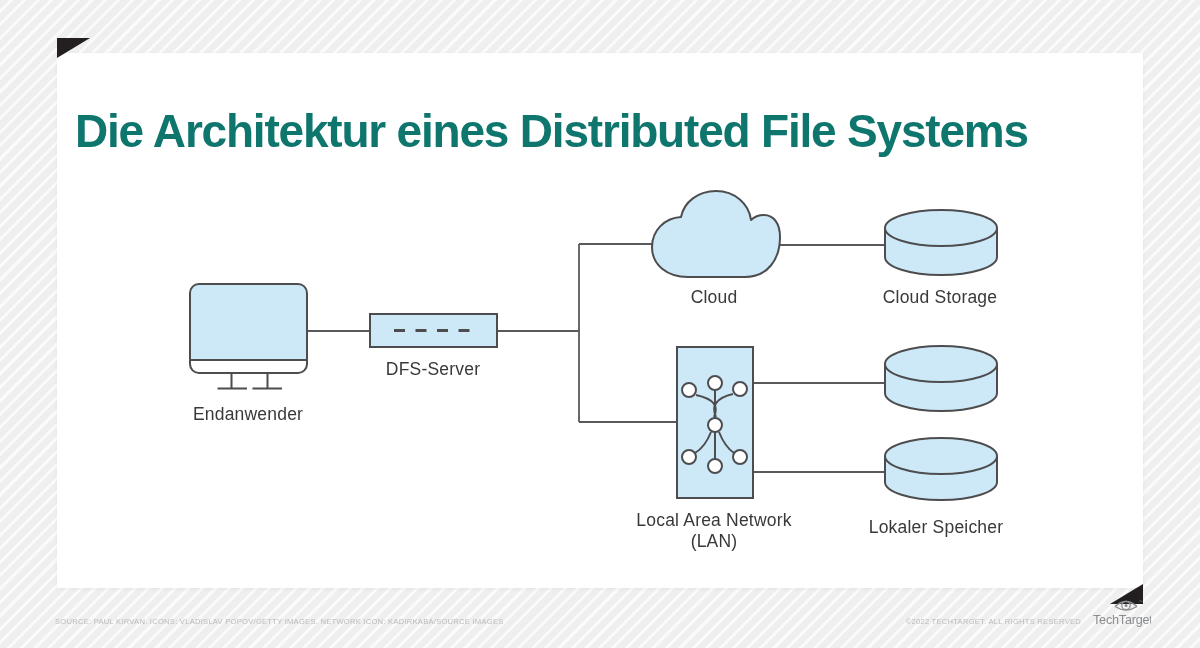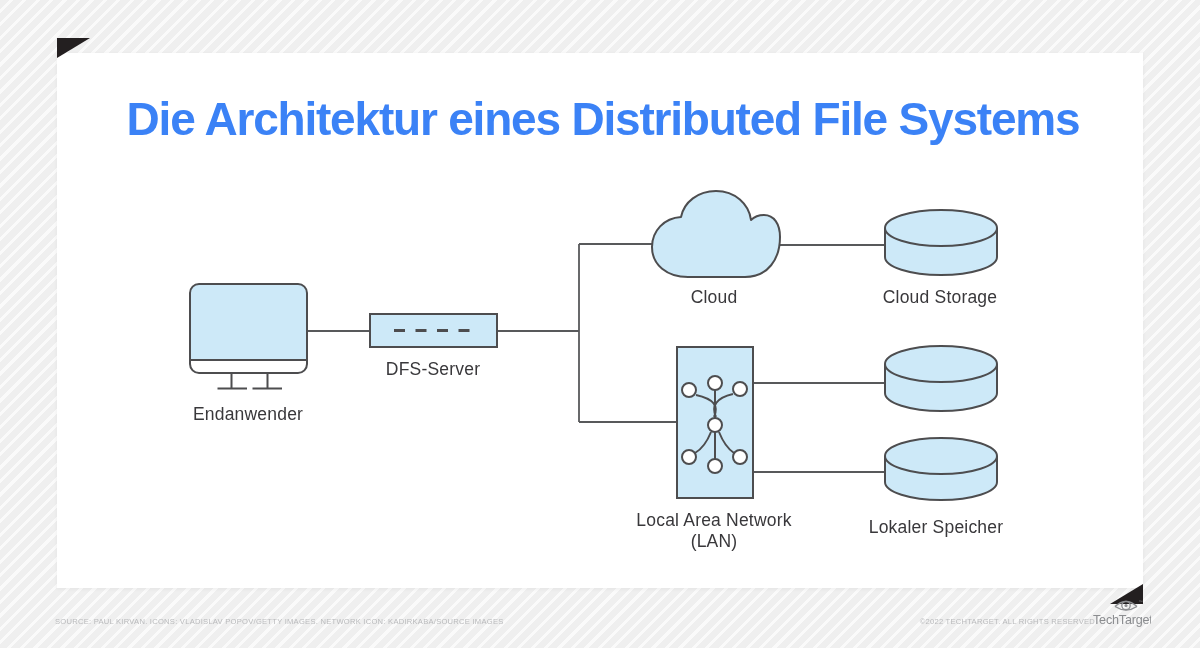--- a/index.html
+++ b/index.html
@@ -16,8 +16,8 @@
   .corner-tl{left:57px;top:38px;border-top:20px solid #231f20;border-right:33px solid transparent;}
   .corner-br{left:1110px;top:584px;border-bottom:20px solid #231f20;border-left:33px solid transparent;}
   .title{
-    position:absolute;left:63px;top:92px;margin:0;width:1080px;
-    font-size:46px;font-weight:800;letter-spacing:-1.2px;color:#3b82f6;white-space:nowrap;text-align:center;
+    position:absolute;left:63px;top:92px;margin:12px;width:1080px;
+    font-size:46px;font-weight:800;letter-spacing:-1.2px;color:#0f766e;white-space:nowrap;
   }
   svg text{
     font-family:"Liberation Sans",sans-serif;font-size:17.5px;fill:#39383b;letter-spacing:0.2px;

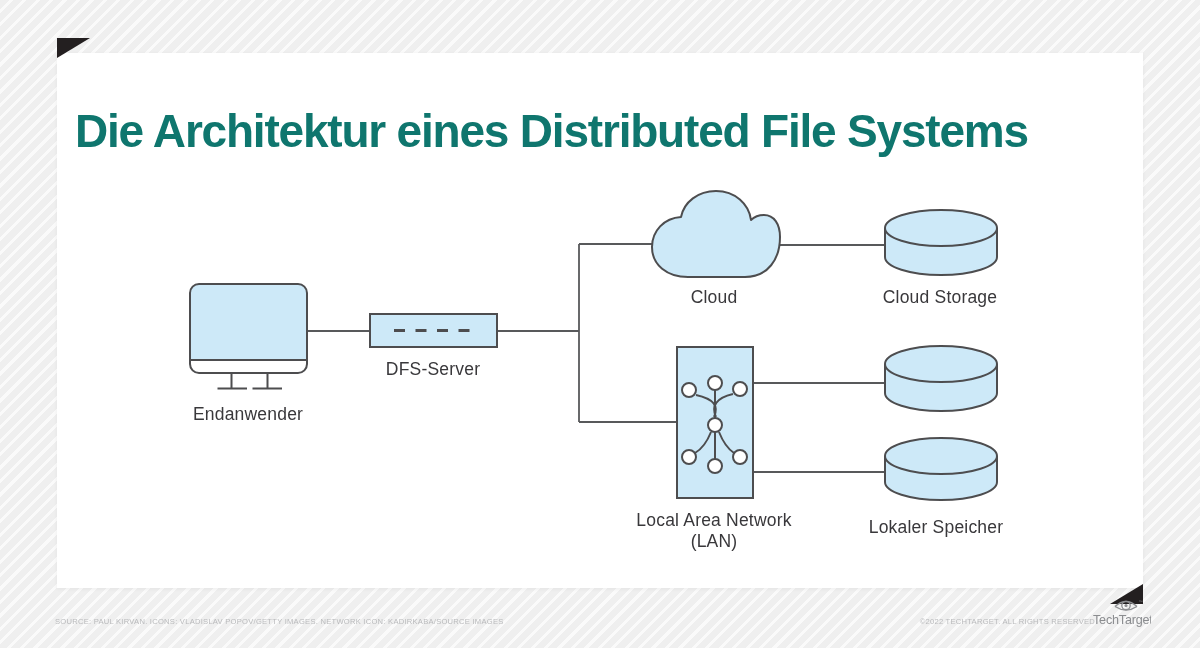--- a/index.html
+++ b/index.html
@@ -28,7 +28,7 @@
     color:#b9babc;white-space:nowrap;
   }
   .footer-copyright{
-    position:absolute;right:105px;top:617px;font-size:7.6px;letter-spacing:0.25px;
+    position:absolute;right:119px;top:617px;font-size:7.6px;letter-spacing:0.25px;
     color:#b9babc;white-space:nowrap;
   }
   .brand{position:absolute;left:1091px;top:598px;width:60px;height:32px;}

